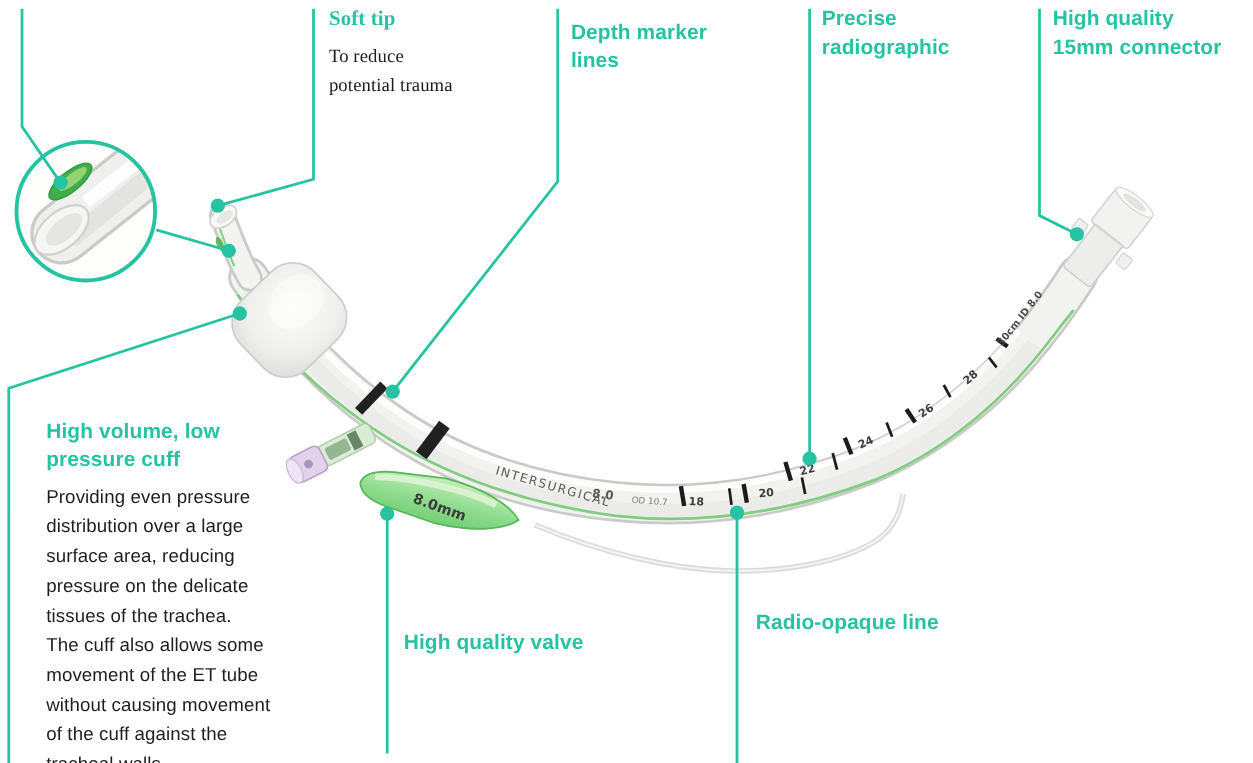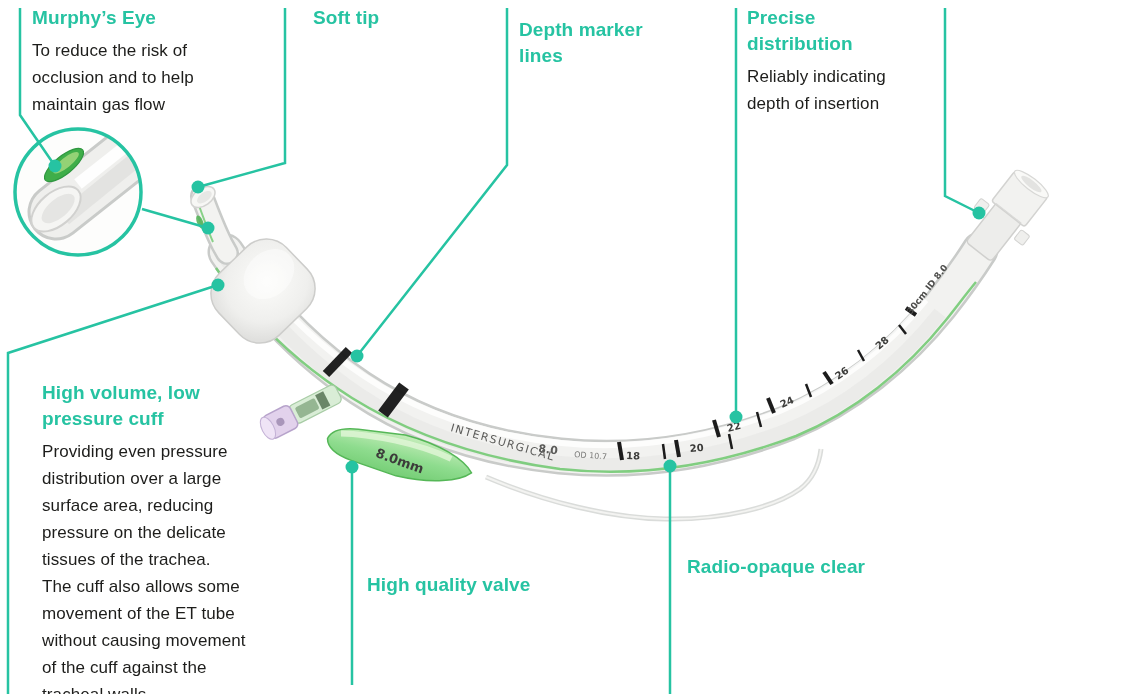--- a/index.html
+++ b/index.html
@@ -170,12 +170,6 @@
   </g>
 </svg>
 
-<div class="label" style="left:32px;top:5px;width:200px;">
-  <div class="t">Murphy’s Eye</div>
-  <div class="b">To reduce the risk of
-occlusion and to help
-maintain gas flow</div>
-</div>
 
 <div class="label" style="left:313px;top:5px;width:180px;">
   <div class="t">Soft tip</div>

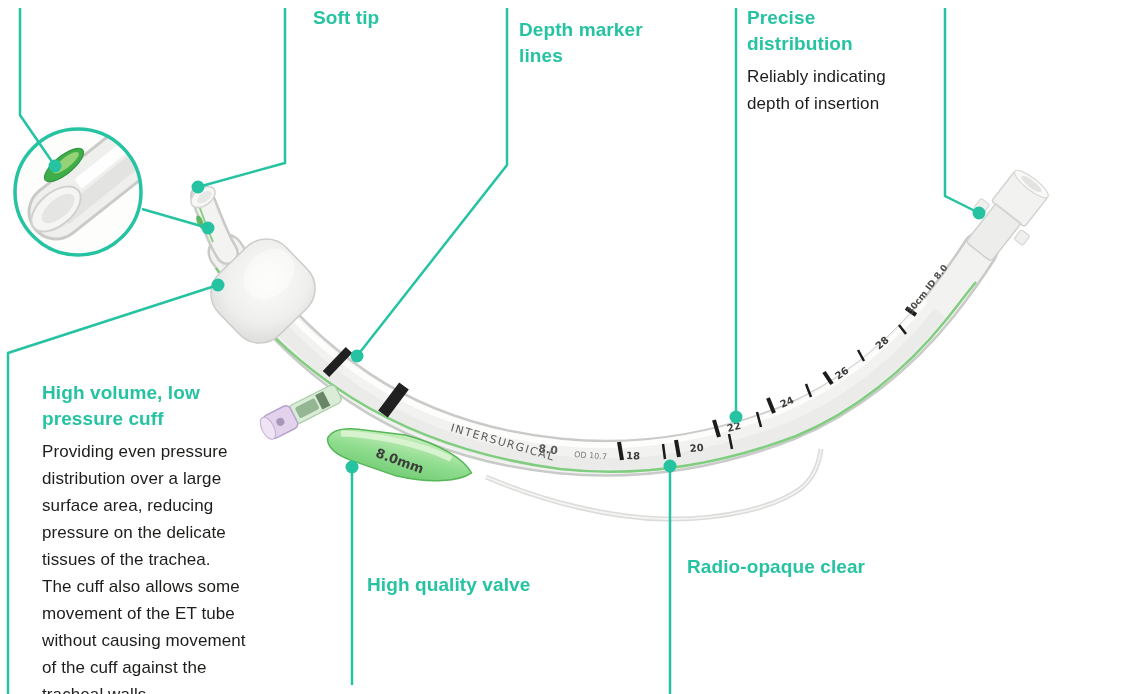--- a/index.html
+++ b/index.html
@@ -171,7 +171,7 @@
 </svg>
 
 
-<div class="label" style="left:313px;top:5px;width:180px;">
+<div class="label" style="left:299px;top:5px;width:180px;font-family:Liberation Serif, serif;">
   <div class="t">Soft tip</div>
 </div>
 

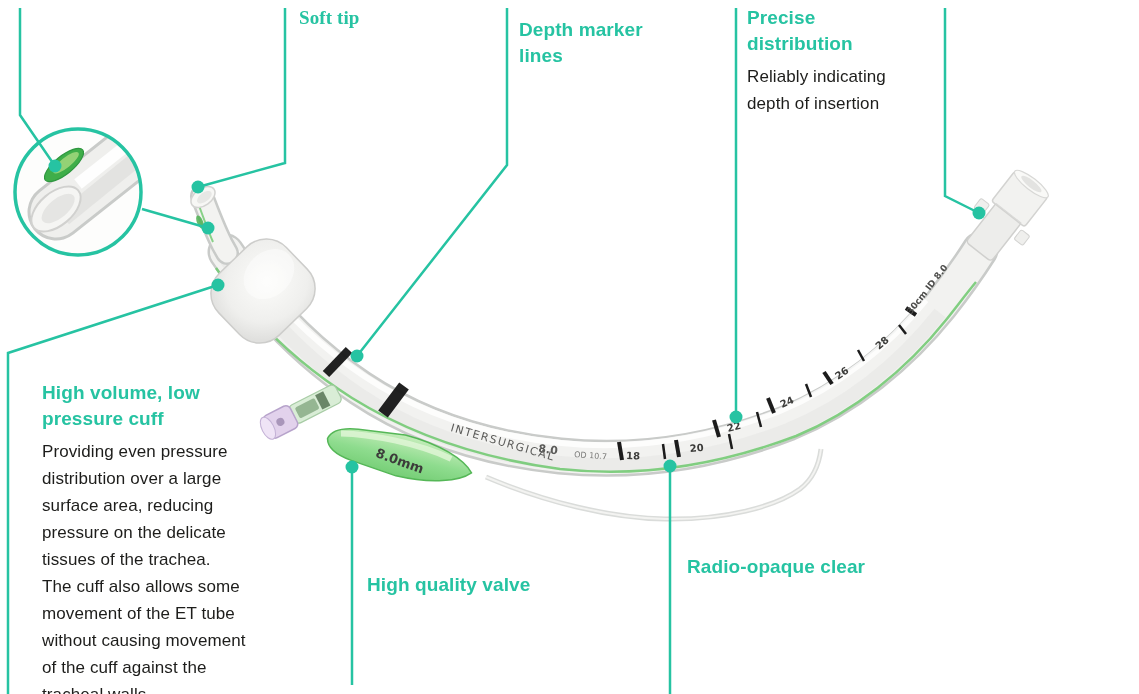--- a/index.html
+++ b/index.html
@@ -182,7 +182,7 @@
 
 <div class="label" style="left:747px;top:5px;width:180px;">
   <div class="t">Precise
-distribution</div>
+radiographic</div>
   <div class="b">Reliably indicating
 depth of insertion</div>
 </div>

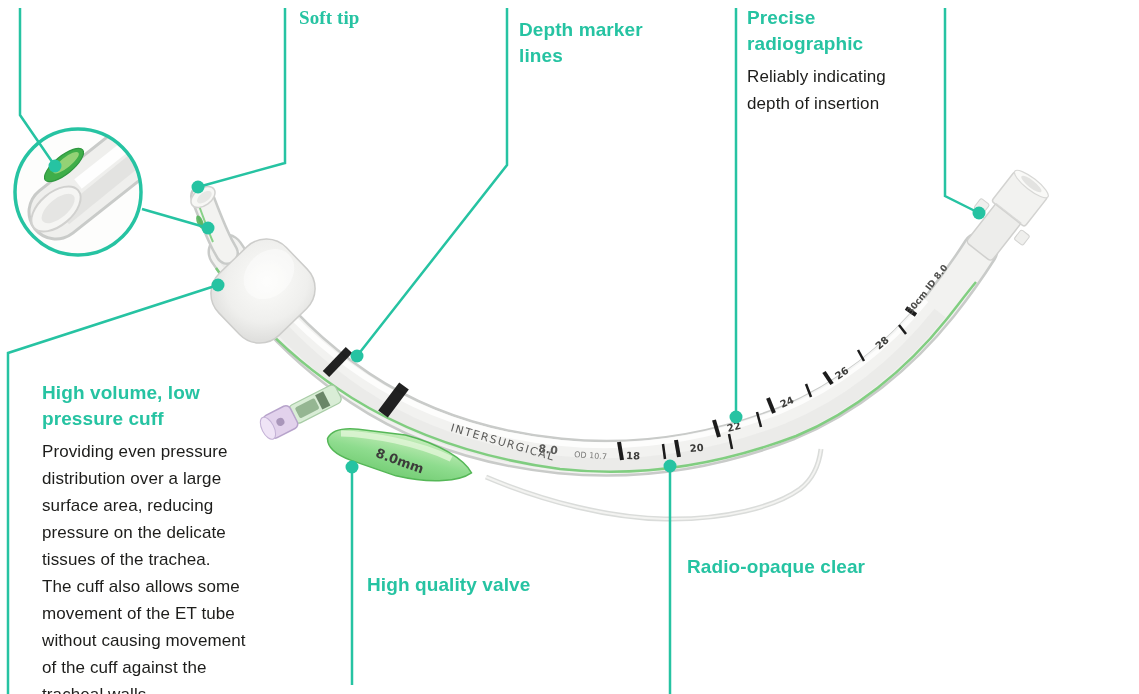--- a/index.html
+++ b/index.html
@@ -188,6 +188,8 @@
 </div>
 
 <div class="label" style="left:957px;top:5px;width:178px;">
+  <div class="t">High quality
+15mm connector</div>
 </div>
 
 <div class="label" style="left:22px;top:380px;width:235px;margin-left:20px;">

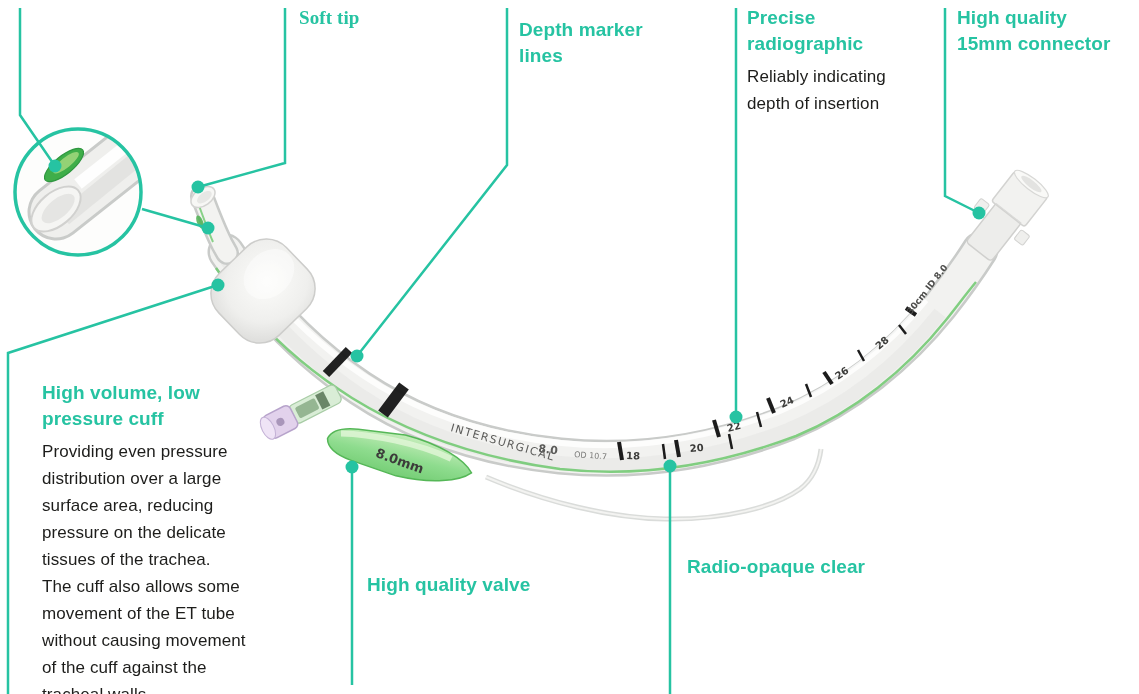--- a/index.html
+++ b/index.html
@@ -173,6 +173,8 @@
 
 <div class="label" style="left:299px;top:5px;width:180px;font-family:Liberation Serif, serif;">
   <div class="t">Soft tip</div>
+  <div class="b">To reduce
+potential trauma</div>
 </div>
 
 <div class="label" style="left:519px;top:17px;width:185px;">

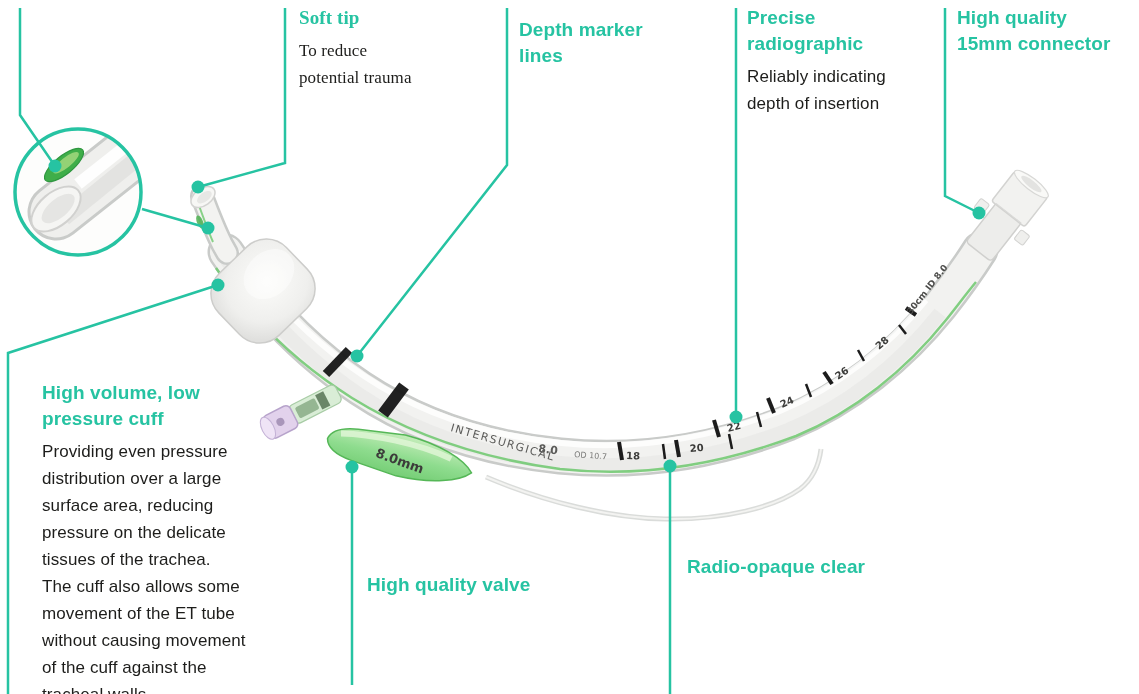--- a/index.html
+++ b/index.html
@@ -185,8 +185,6 @@
 <div class="label" style="left:747px;top:5px;width:180px;">
   <div class="t">Precise
 radiographic</div>
-  <div class="b">Reliably indicating
-depth of insertion</div>
 </div>
 
 <div class="label" style="left:957px;top:5px;width:178px;">

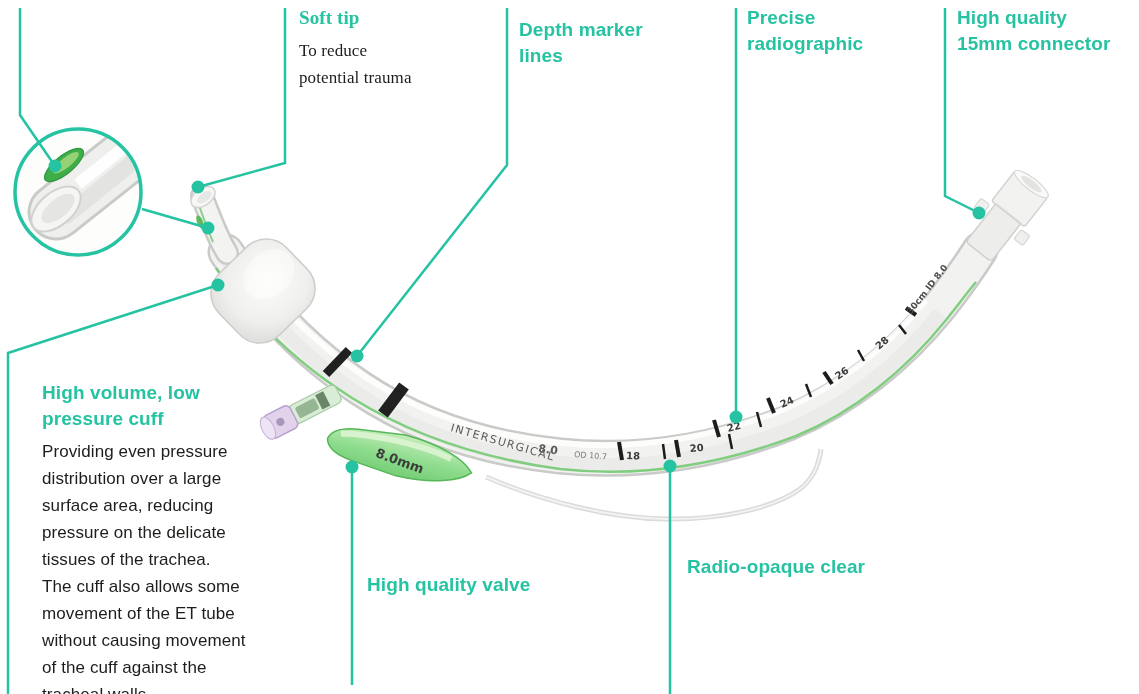--- a/index.html
+++ b/index.html
@@ -212,7 +212,7 @@
 </div>
 
 <div class="label" style="left:687px;top:554px;width:220px;">
-  <div class="t">Radio-opaque clear</div>
+  <div class="t">Radio-opaque line</div>
 </div>
 
 </div>

